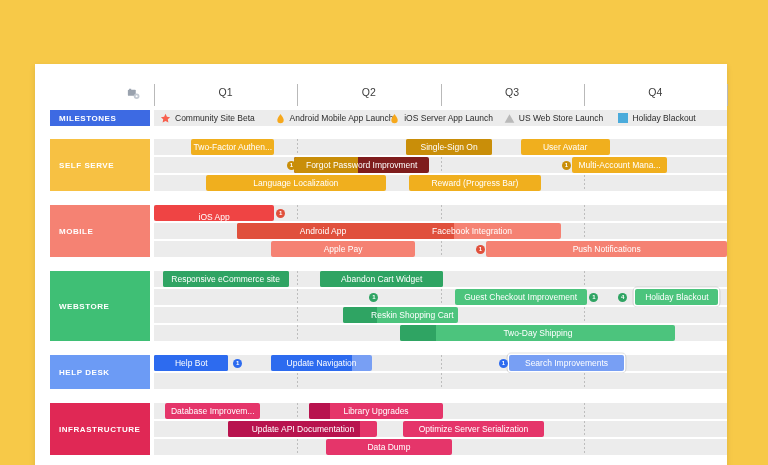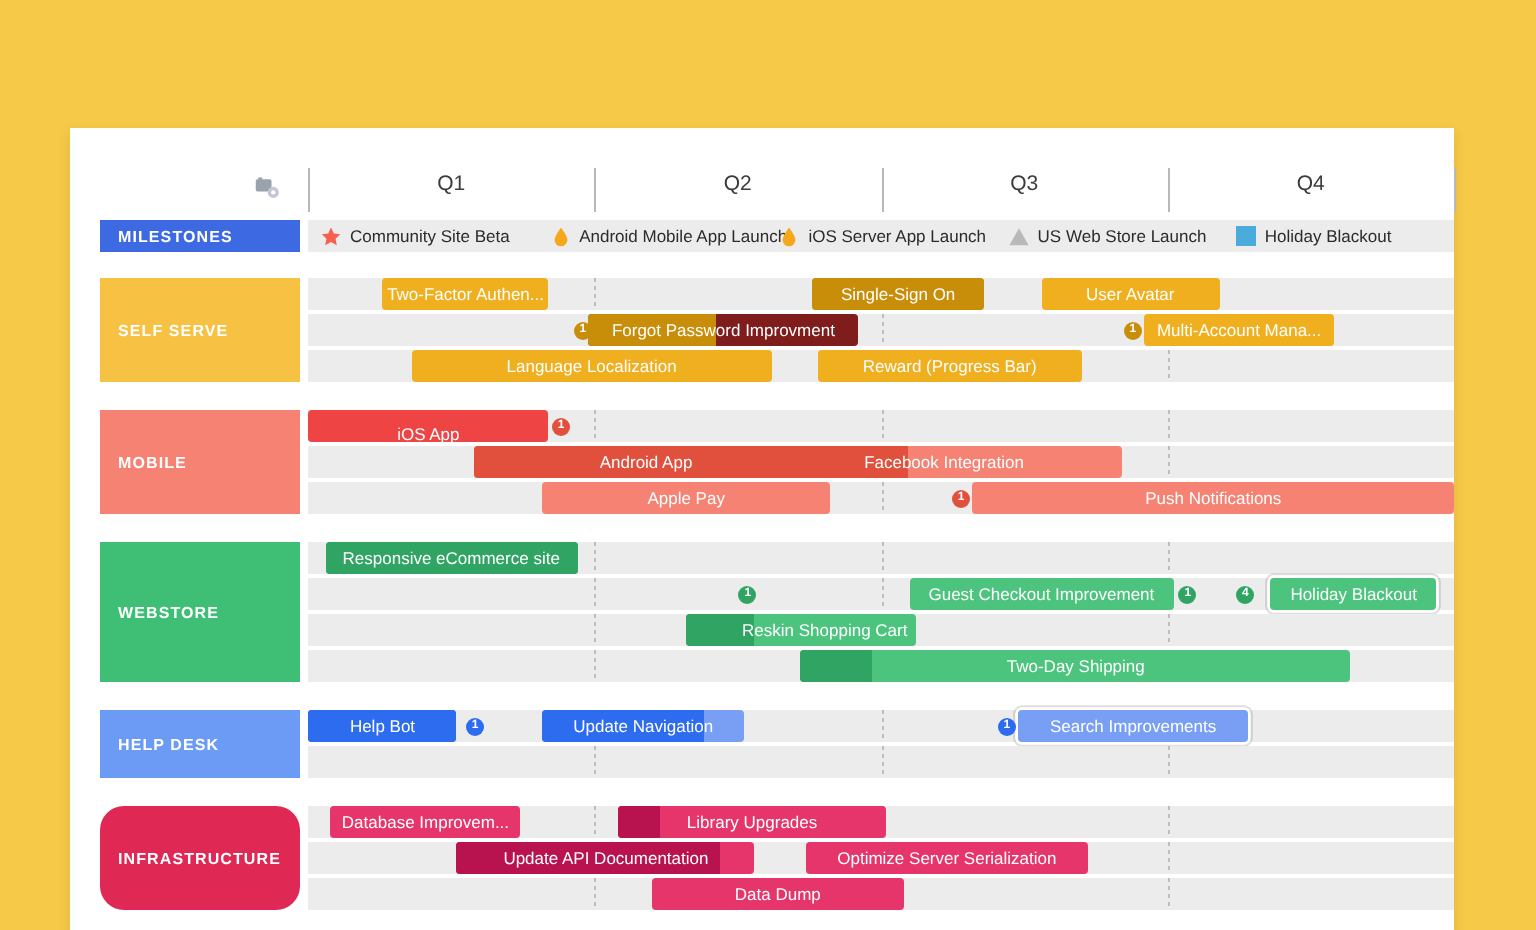--- a/index.html
+++ b/index.html
@@ -251,6 +251,10 @@
             <div class="progress" style="width: 100%; background: rgb(47, 164, 99);"></div>
             <span class="bar-label">Responsive eCommerce site</span>
           </div>
+          <div class="bar" style="left: 285.17px; width: 123.195px; top: 0px; background: rgb(76, 196, 125);">
+            <div class="progress" style="width: 100%; background: rgb(47, 164, 99);"></div>
+            <span class="bar-label">Abandon Cart Widget</span>
+          </div>
           <div class="lane" style="top: 18px;"></div>
           <div class="vsep" style="left: 262.25px; top: 18px; height: 16px;"></div>
           <div class="vsep" style="left: 405.5px; top: 18px; height: 16px;"></div>

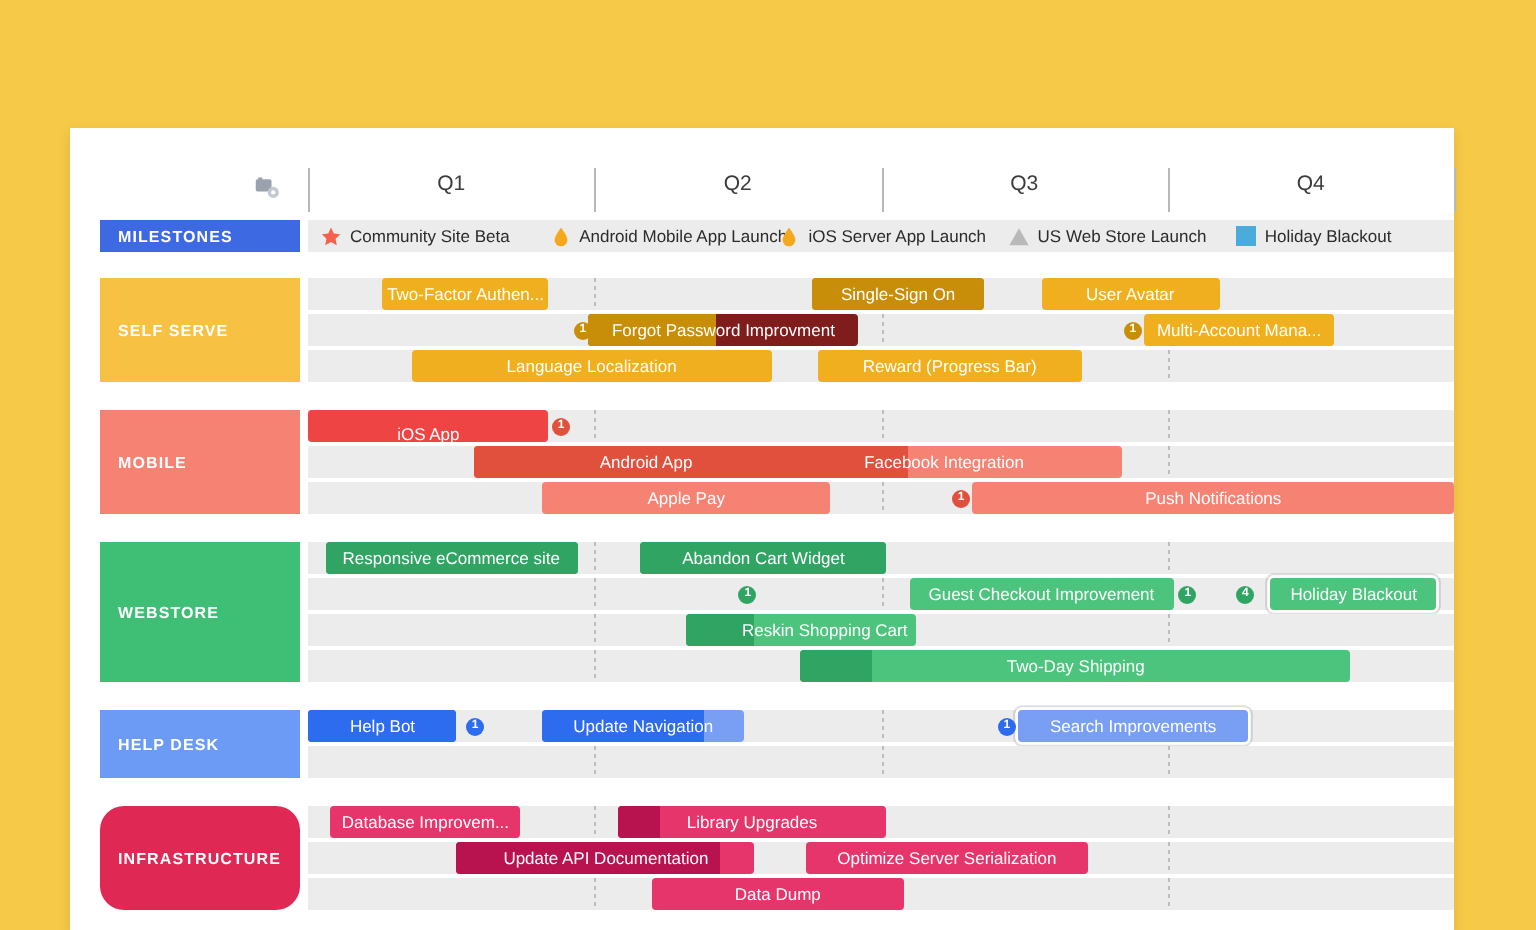--- a/index.html
+++ b/index.html
@@ -310,7 +310,7 @@
           <div class="vsep" style="left: 548.75px; top: 18px; height: 16px;"></div>
         </div>
         <div class="group" style="top: 293px; height: 52px;">
-          <div class="group-label" style="top: 0px; height: 52px; background: rgb(224, 40, 85); border-radius: 12px;">INFRASTRUCTURE</div>
+          <div class="group-label" style="top: 0px; height: 52px; background: rgb(224, 40, 85);">INFRASTRUCTURE</div>
           <div class="lane" style="top: 0px;"></div>
           <div class="vsep" style="left: 262.25px; top: 0px; height: 16px;"></div>
           <div class="vsep" style="left: 405.5px; top: 0px; height: 16px;"></div>

